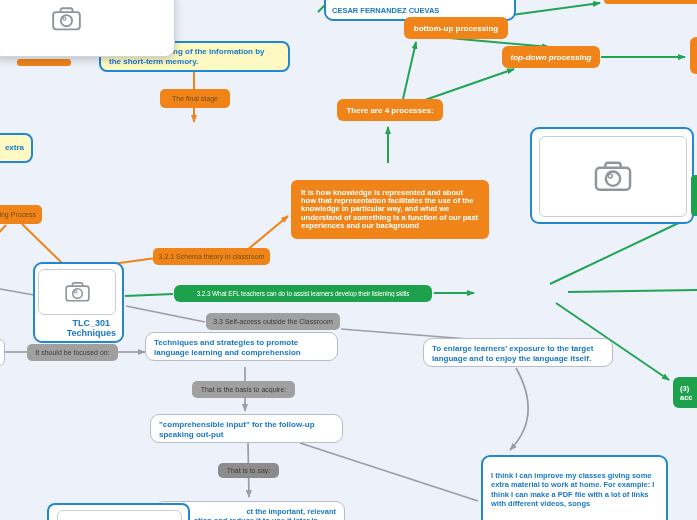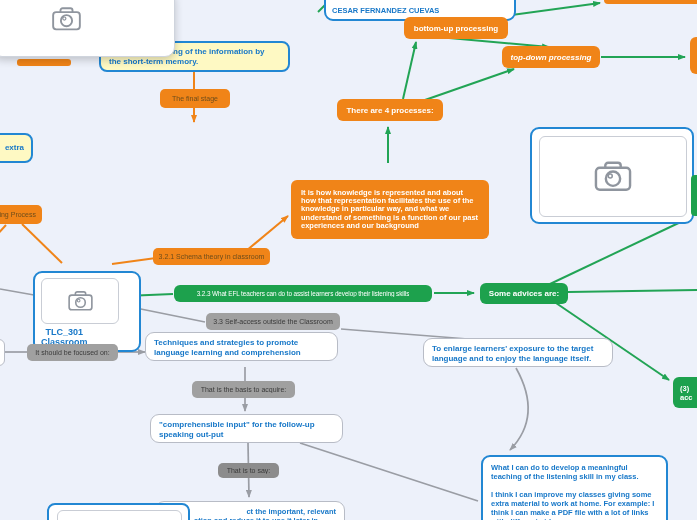--- a/index.html
+++ b/index.html
@@ -161,9 +161,6 @@
     <span class="nowrap">3.2.3 What EFL teachers can do to assist learners develop their listening skills</span>
   </div>
 
-  <div class="node green-main" style="left:480px;top:283px;width:88px;height:21px;">
-    <span>Some advices are:</span>
-  </div>
 
   <div class="node gray-label" style="left:206px;top:313px;width:134px;height:17px;">
     <span class="nowrap">3.3 Self-access outside the Classroom</span>

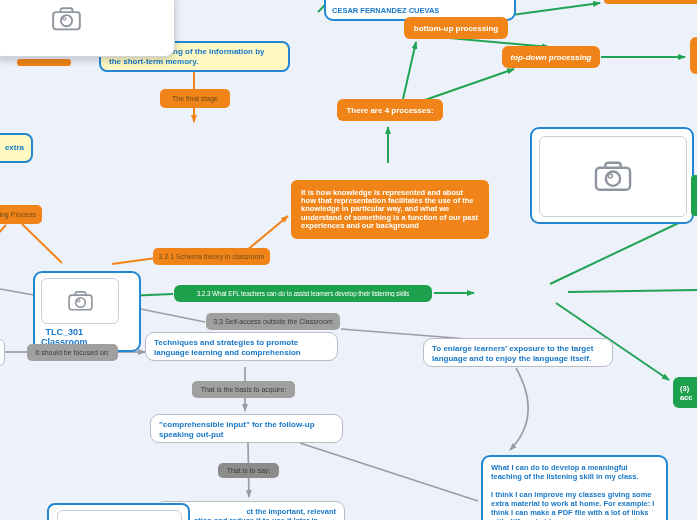--- a/index.html
+++ b/index.html
@@ -142,7 +142,7 @@
     <span class="nowrap">3.2.1 Schema theory in classroom</span>
   </div>
 
-  <div class="node white-blue" style="left:33px;top:271px;width:108px;height:81px;display:flex;flex-direction:column;align-items:flex-start;padding:5px 6px 3px 6px;">
+  <div class="node white-blue" style="left:33px;top:262px;width:91px;height:81px;display:flex;flex-direction:column;align-items:flex-end;padding:5px 6px 3px 6px;">
     <div class="img-ph" style="width:76px;height:50px;">
       <svg viewBox="0 0 36 30" width="27" height="22">
         <rect x="11" y="2.5" width="14" height="8" rx="2.5" fill="#fff" stroke="#8f959e" stroke-width="2.2"></rect>

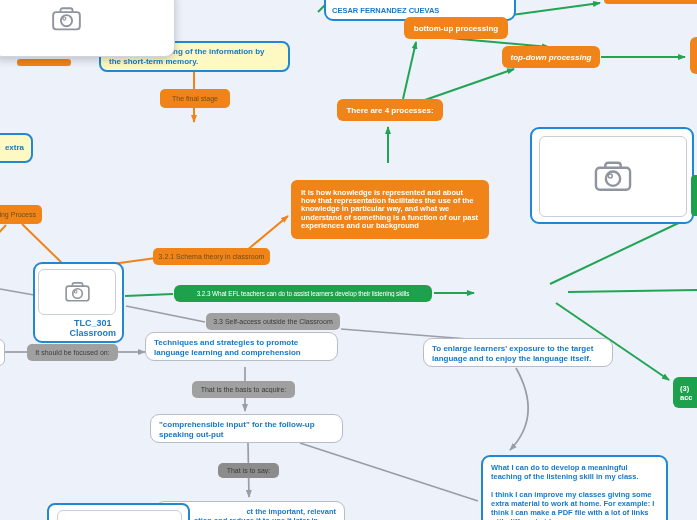--- a/index.html
+++ b/index.html
@@ -153,7 +153,7 @@
     </div>
     <div style="margin-top:3px;text-align:center;font-size:9px;line-height:10px;">
       <div>TLC_301</div>
-      <div>Classroom</div>
+      <div>Techniques</div>
     </div>
   </div>
 

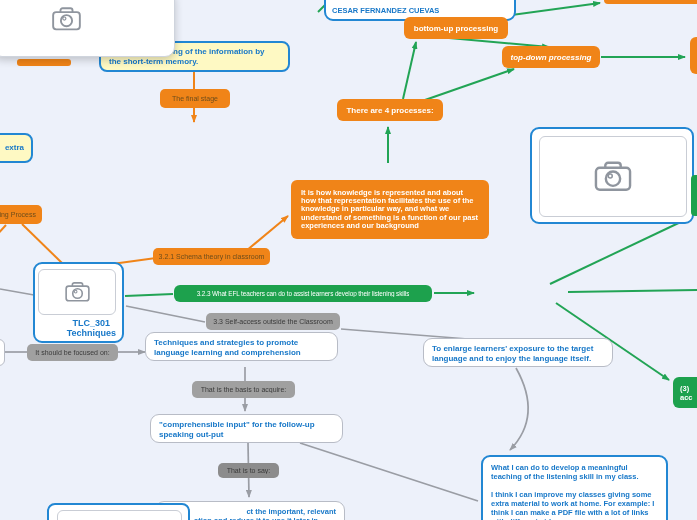--- a/index.html
+++ b/index.html
@@ -203,7 +203,6 @@
   </div>
 
   <div class="node white-blue" style="left:481px;top:455px;width:187px;height:80px;font-size:7.5px;line-height:9.3px;padding:6px 8px;">
-    <div>What I can do to develop a meaningful teaching of the listening skill in my class.</div>
     <div style="margin-top:8px;">I think I can improve my classes giving some extra material to work at home. For example: I think I can make a PDF file with a lot of links with different videos, songs</div>
   </div>
 

